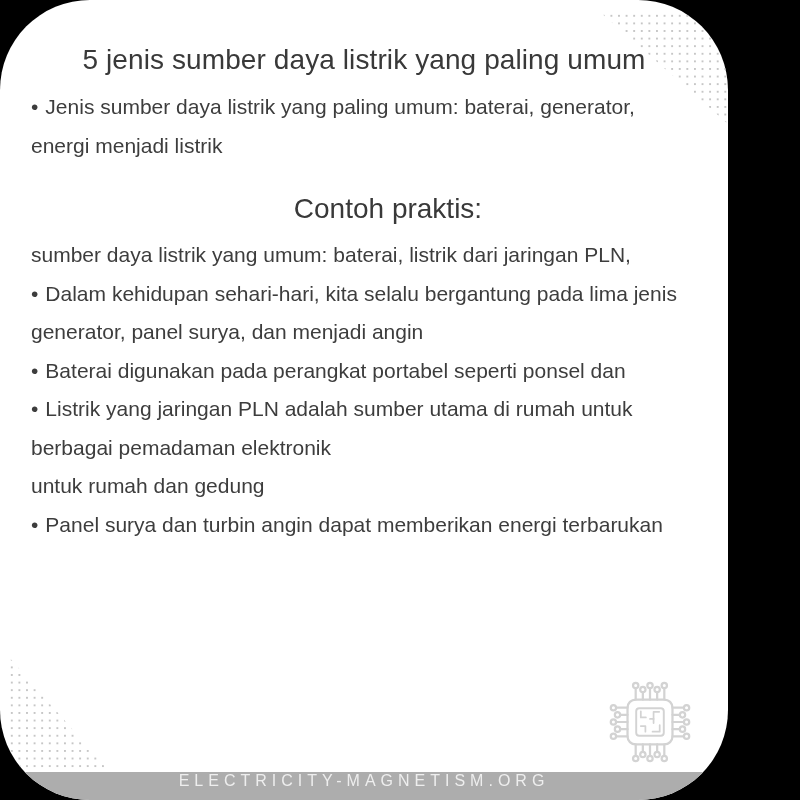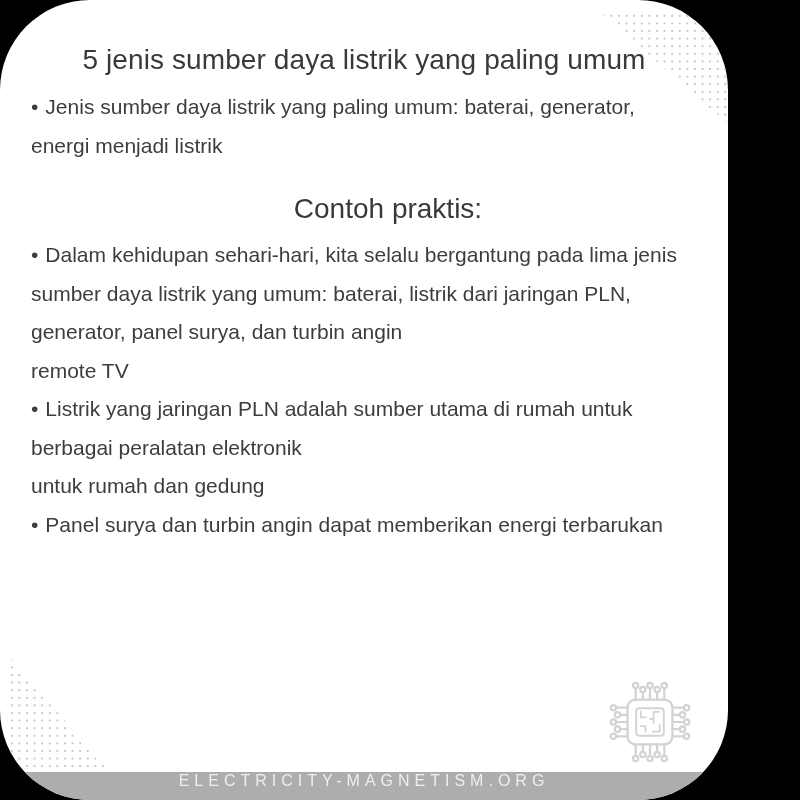--- a/index.html
+++ b/index.html
@@ -107,8 +107,8 @@
 
     <ul class="bullets examples body-text">
       <li>
+        <span class="line">sumber daya listrik yang umum: baterai, listrik dari jaringan PLN,</span>
         <span class="line"><span class="marker">•</span><span>Dalam kehidupan sehari-hari, kita selalu bergantung pada lima jenis</span></span>
-        <span class="line">sumber daya listrik yang umum: baterai, listrik dari jaringan PLN,</span>
         <span class="line">generator, panel surya, dan turbin angin</span>
       </li>
       <li>

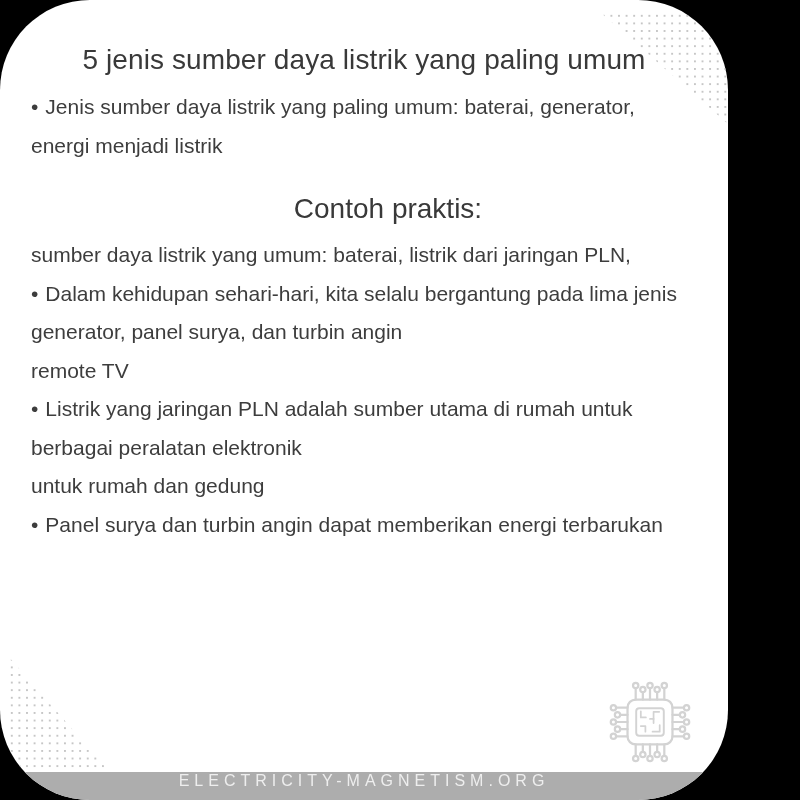--- a/index.html
+++ b/index.html
@@ -109,7 +109,7 @@
       <li>
         <span class="line">sumber daya listrik yang umum: baterai, listrik dari jaringan PLN,</span>
         <span class="line"><span class="marker">•</span><span>Dalam kehidupan sehari-hari, kita selalu bergantung pada lima jenis</span></span>
-        <span class="line">generator, panel surya, dan turbin angin</span>
+        <span class="line">generator, panel surya, dan menjadi angin</span>
       </li>
       <li>
         <span class="line">remote TV</span>

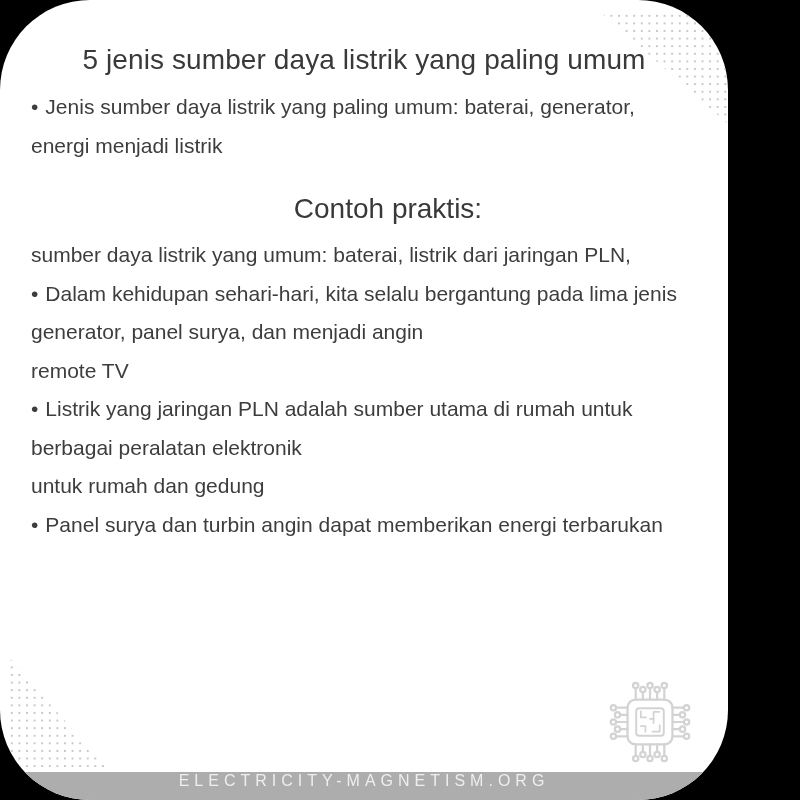--- a/index.html
+++ b/index.html
@@ -112,6 +112,7 @@
         <span class="line">generator, panel surya, dan menjadi angin</span>
       </li>
       <li>
+        <span class="line"><span class="marker">•</span><span>Baterai digunakan pada perangkat portabel seperti ponsel dan</span></span>
         <span class="line">remote TV</span>
       </li>
       <li>

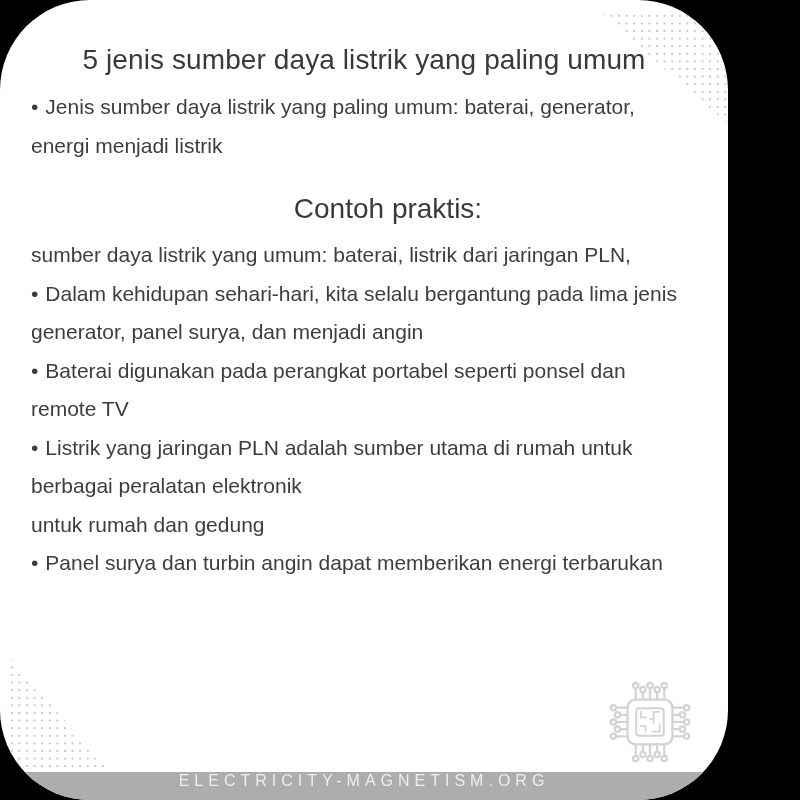--- a/index.html
+++ b/index.html
@@ -113,7 +113,6 @@
       </li>
       <li>
         <span class="line"><span class="marker">•</span><span>Baterai digunakan pada perangkat portabel seperti ponsel dan</span></span>
-        <span class="line">remote TV</span>
       </li>
       <li>
         <span class="line"><span class="marker">•</span><span>Listrik yang jaringan PLN adalah sumber utama di rumah untuk</span></span>

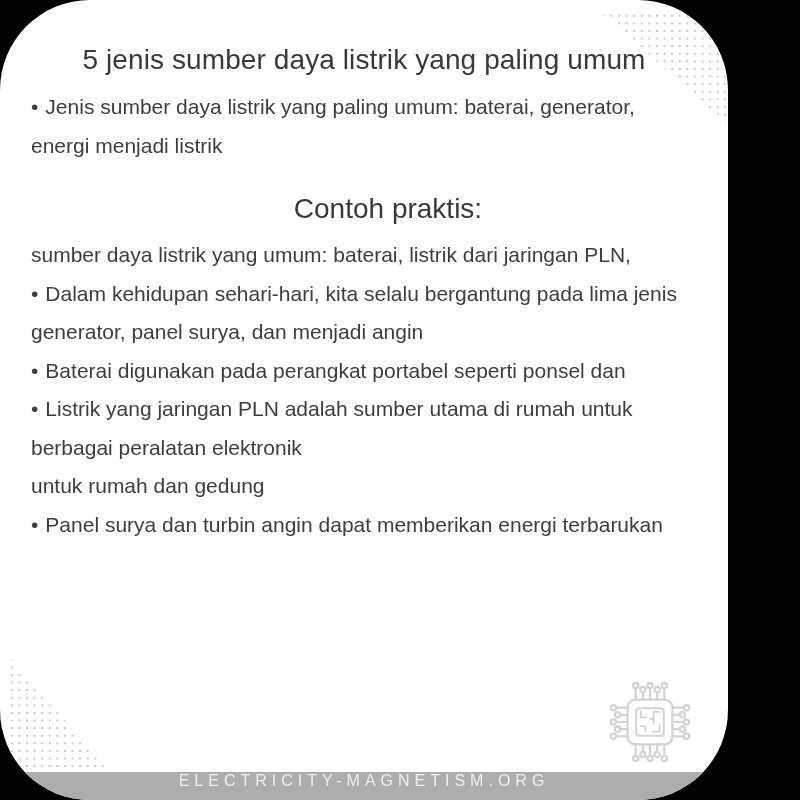--- a/index.html
+++ b/index.html
@@ -116,7 +116,7 @@
       </li>
       <li>
         <span class="line"><span class="marker">•</span><span>Listrik yang jaringan PLN adalah sumber utama di rumah untuk</span></span>
-        <span class="line">berbagai peralatan elektronik</span>
+        <span class="line">berbagai pemadaman elektronik</span>
       </li>
       <li>
         <span class="line">untuk rumah dan gedung</span>

